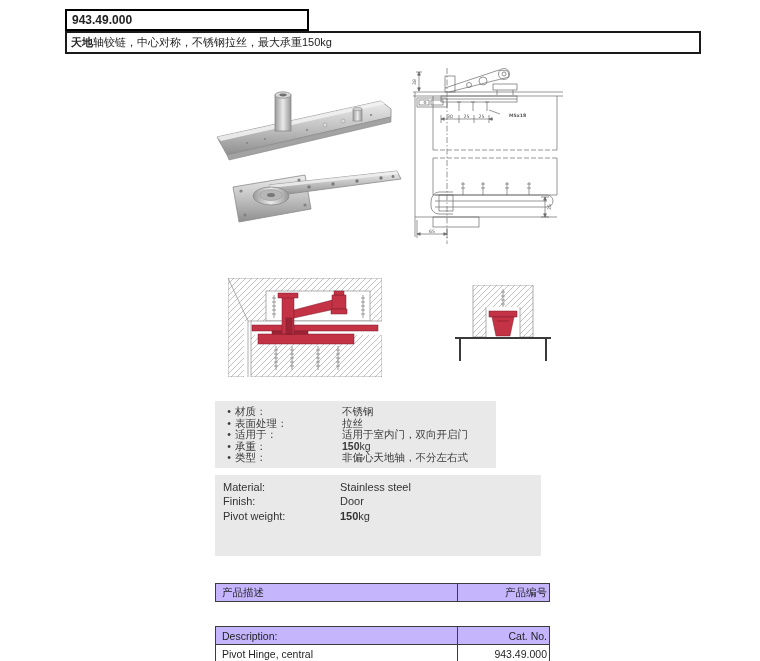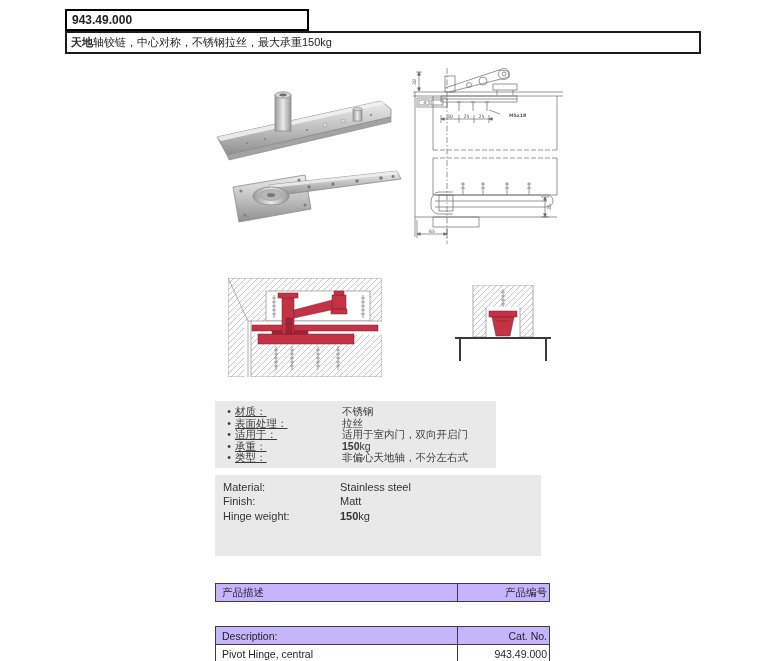--- a/index.html
+++ b/index.html
@@ -18,7 +18,7 @@
   .cn-specs{left:215px;top:401px;width:281px;height:67px;font-size:10.5px;padding:5px 0 0 8px;box-sizing:border-box;}
   .cn-specs .srow{display:flex;line-height:11.6px;}
   .cn-specs .bullet{width:12px;text-align:center;}
-  .cn-specs .lab{width:107px;text-decoration:underline;}
+  .cn-specs .lab{width:107px;}
   .en-specs{left:215px;top:475px;width:326px;height:81px;font-size:11px;padding:5px 0 12px 8px;box-sizing:border-box;color:#333;}
   .en-specs .srow{display:flex;line-height:14.4px;}
   .en-specs .lab{width:117px;}

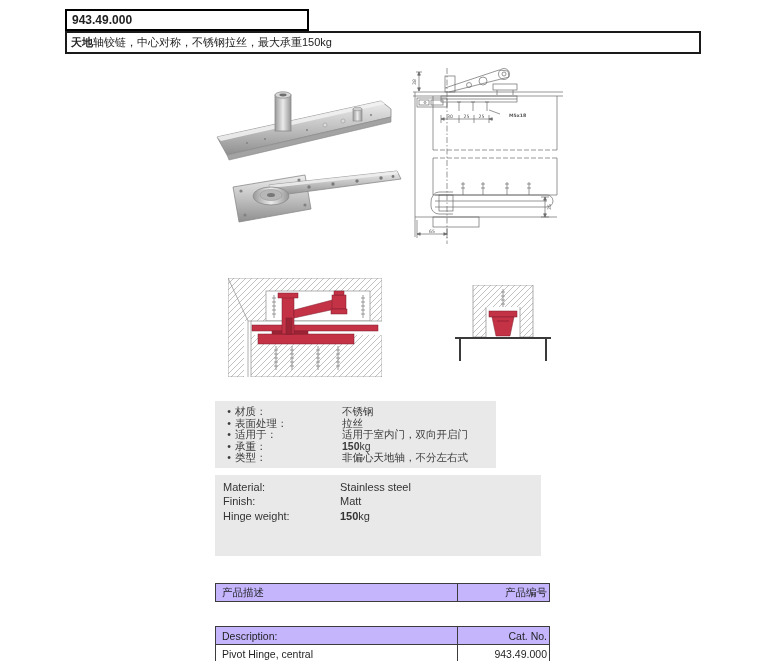--- a/index.html
+++ b/index.html
@@ -251,7 +251,7 @@
       </div>
     <div class="srow">
         <span class="lab">Finish:</span>
-        <span class="val"><b></b><span>Matt</span></span>
+        <span class="val"><b></b><span>Door</span></span>
       </div>
     <div class="srow">
         <span class="lab">Hinge weight:</span>

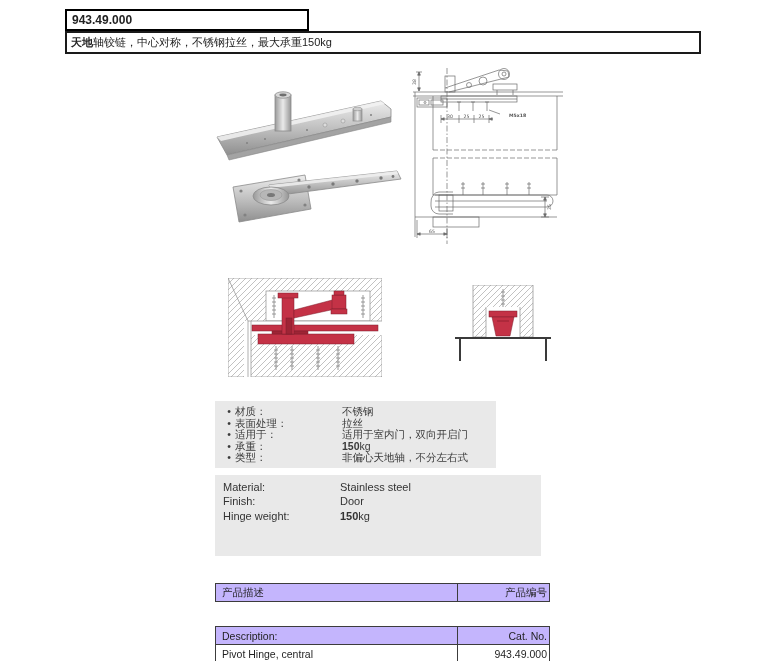--- a/index.html
+++ b/index.html
@@ -254,7 +254,7 @@
         <span class="val"><b></b><span>Door</span></span>
       </div>
     <div class="srow">
-        <span class="lab">Hinge weight:</span>
+        <span class="lab">Pivot weight:</span>
         <span class="val"><b>150</b><span>kg</span></span>
       </div>
   </div>

